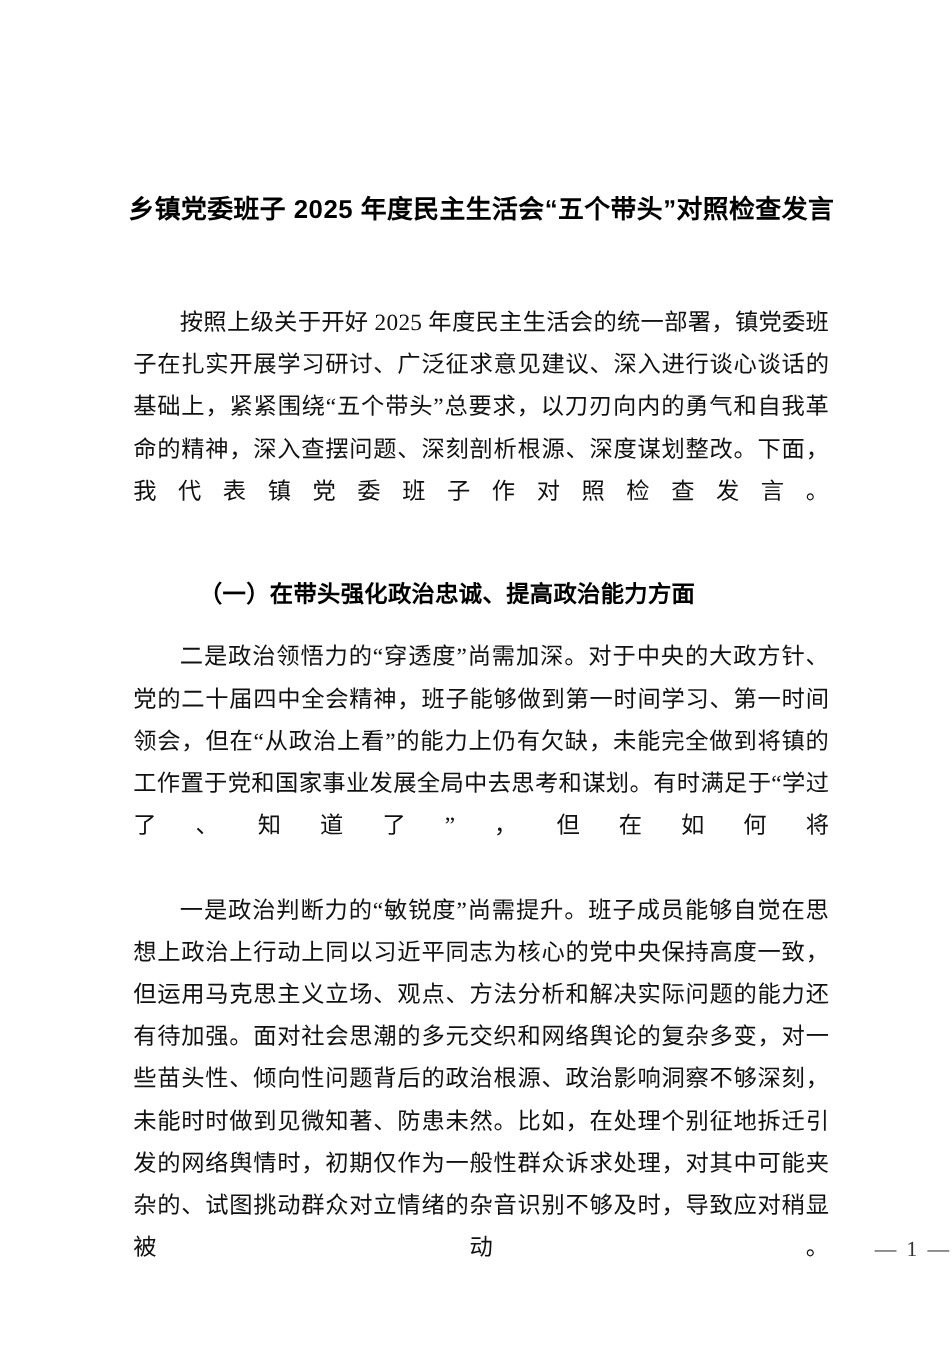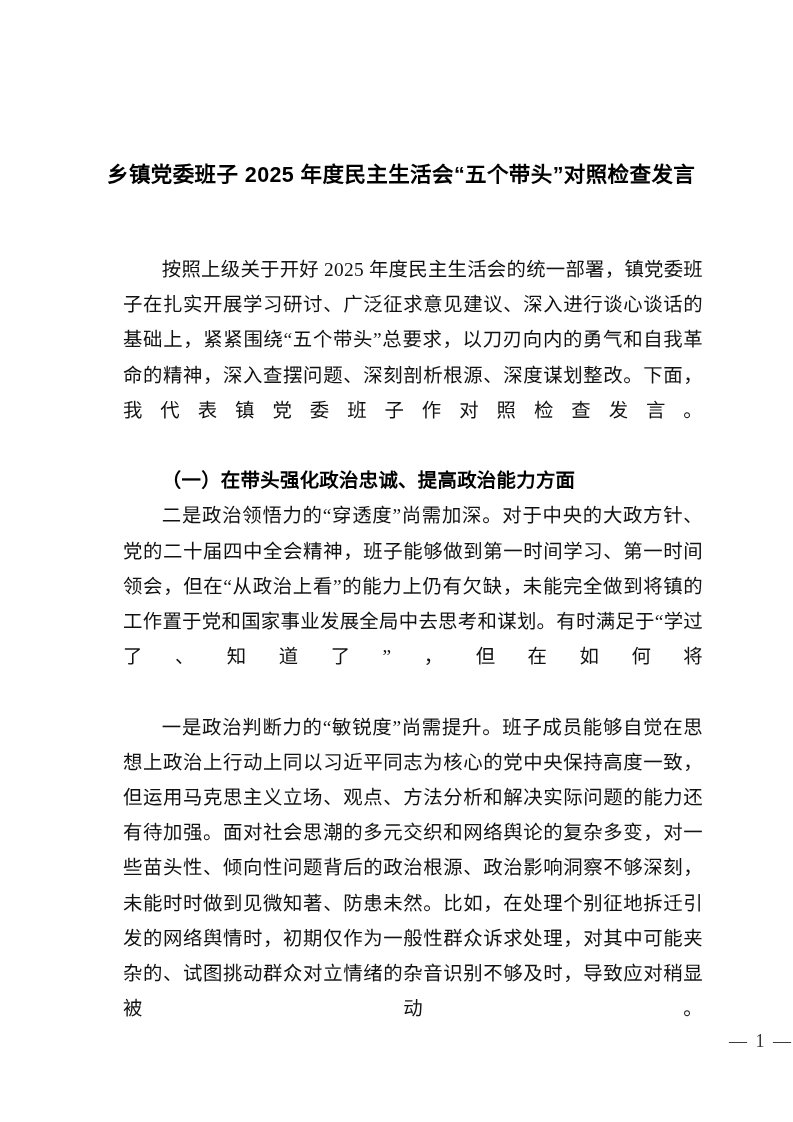--- a/index.html
+++ b/index.html
@@ -55,7 +55,7 @@
   .body-block {
     position: absolute;
     top: 252px;
-    left: 16px;
+    left: 4px;
     width: 580px;
   }
 

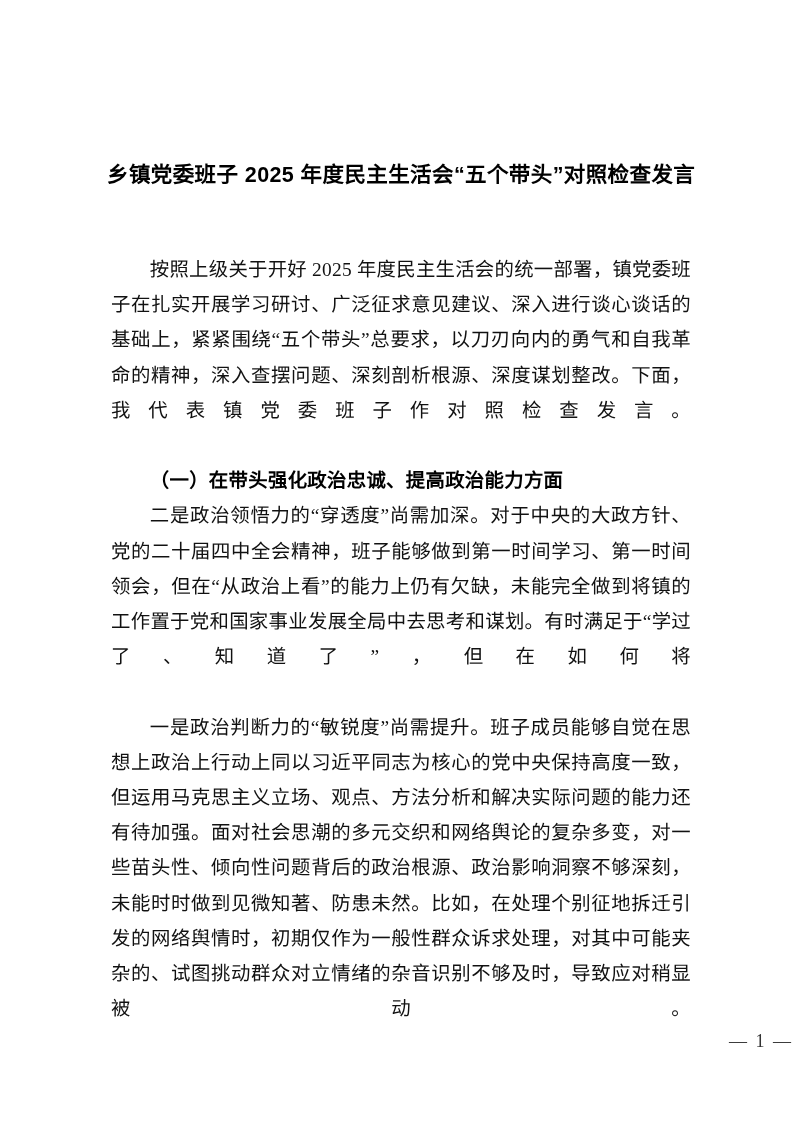--- a/index.html
+++ b/index.html
@@ -91,7 +91,7 @@
   }
 
   h3.heading-2 {
-    margin: 0;
+    margin: 16px;
     padding: 0;
     font-family: "Liberation Serif", "DejaVu Serif", serif;
     font-weight: bold;

